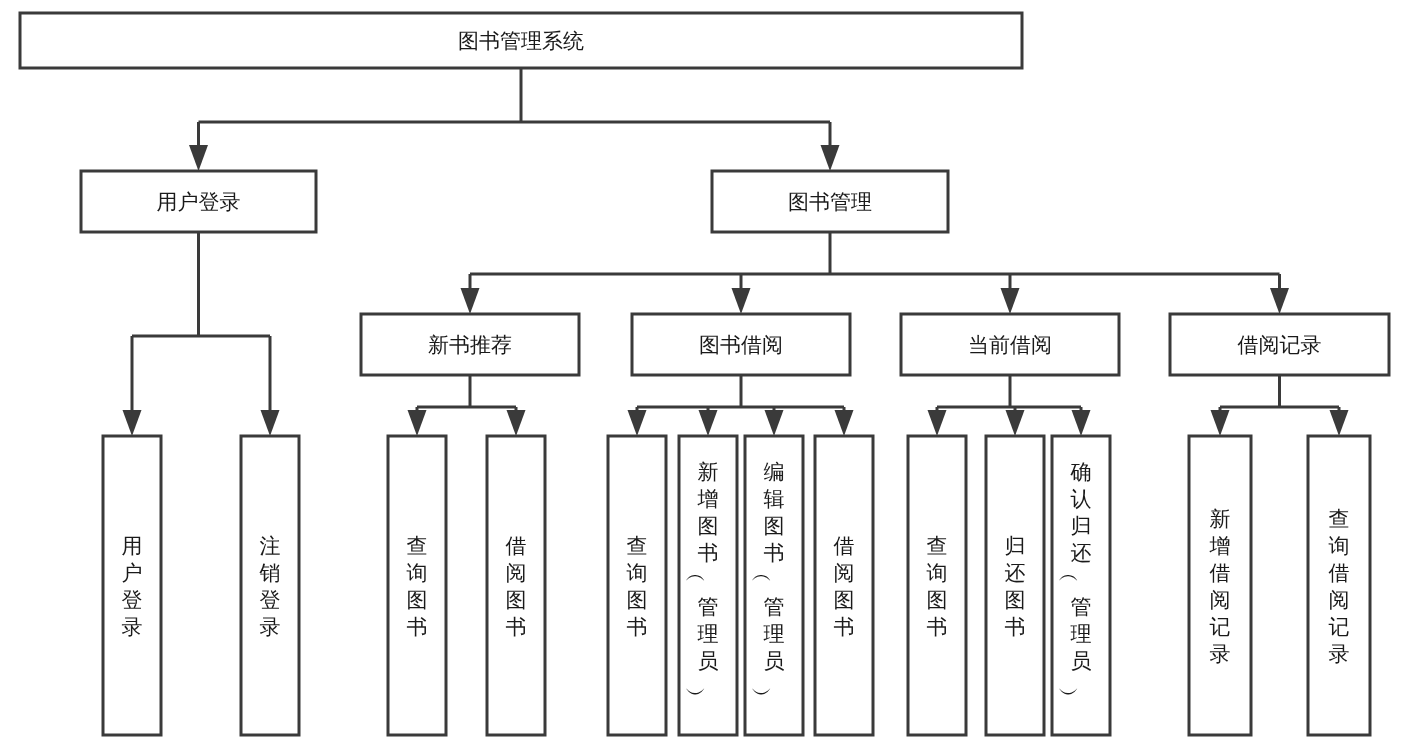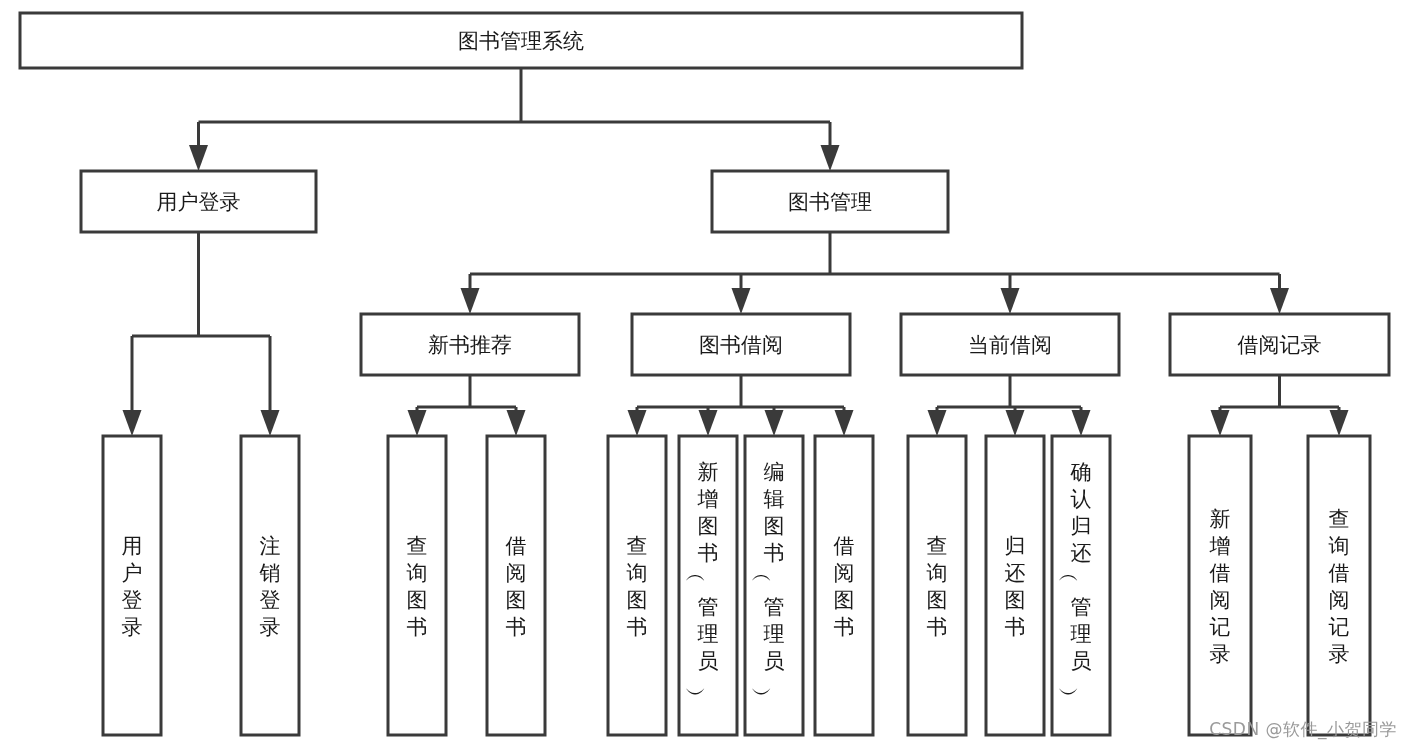--- a/index.html
+++ b/index.html
@@ -212,7 +212,6 @@
         </g>
       </g>
   </svg>
-  <div class="watermark-text">CSDN @软件_小贺同学</div>
 </div>
 
 </body></html>

